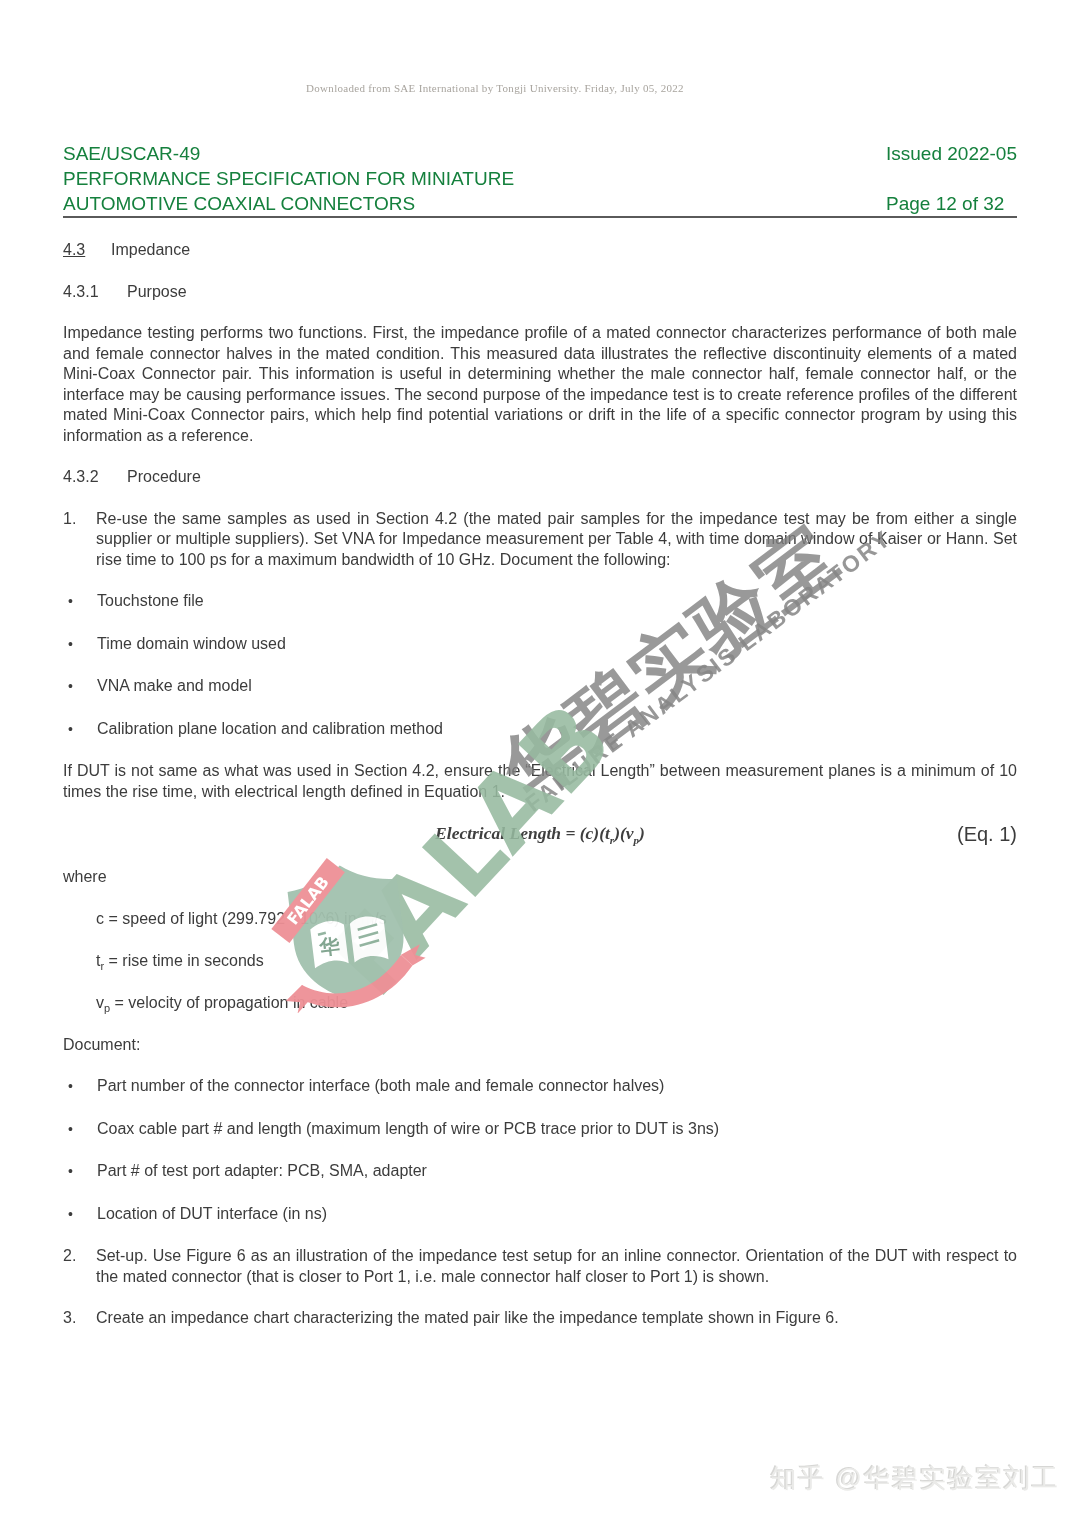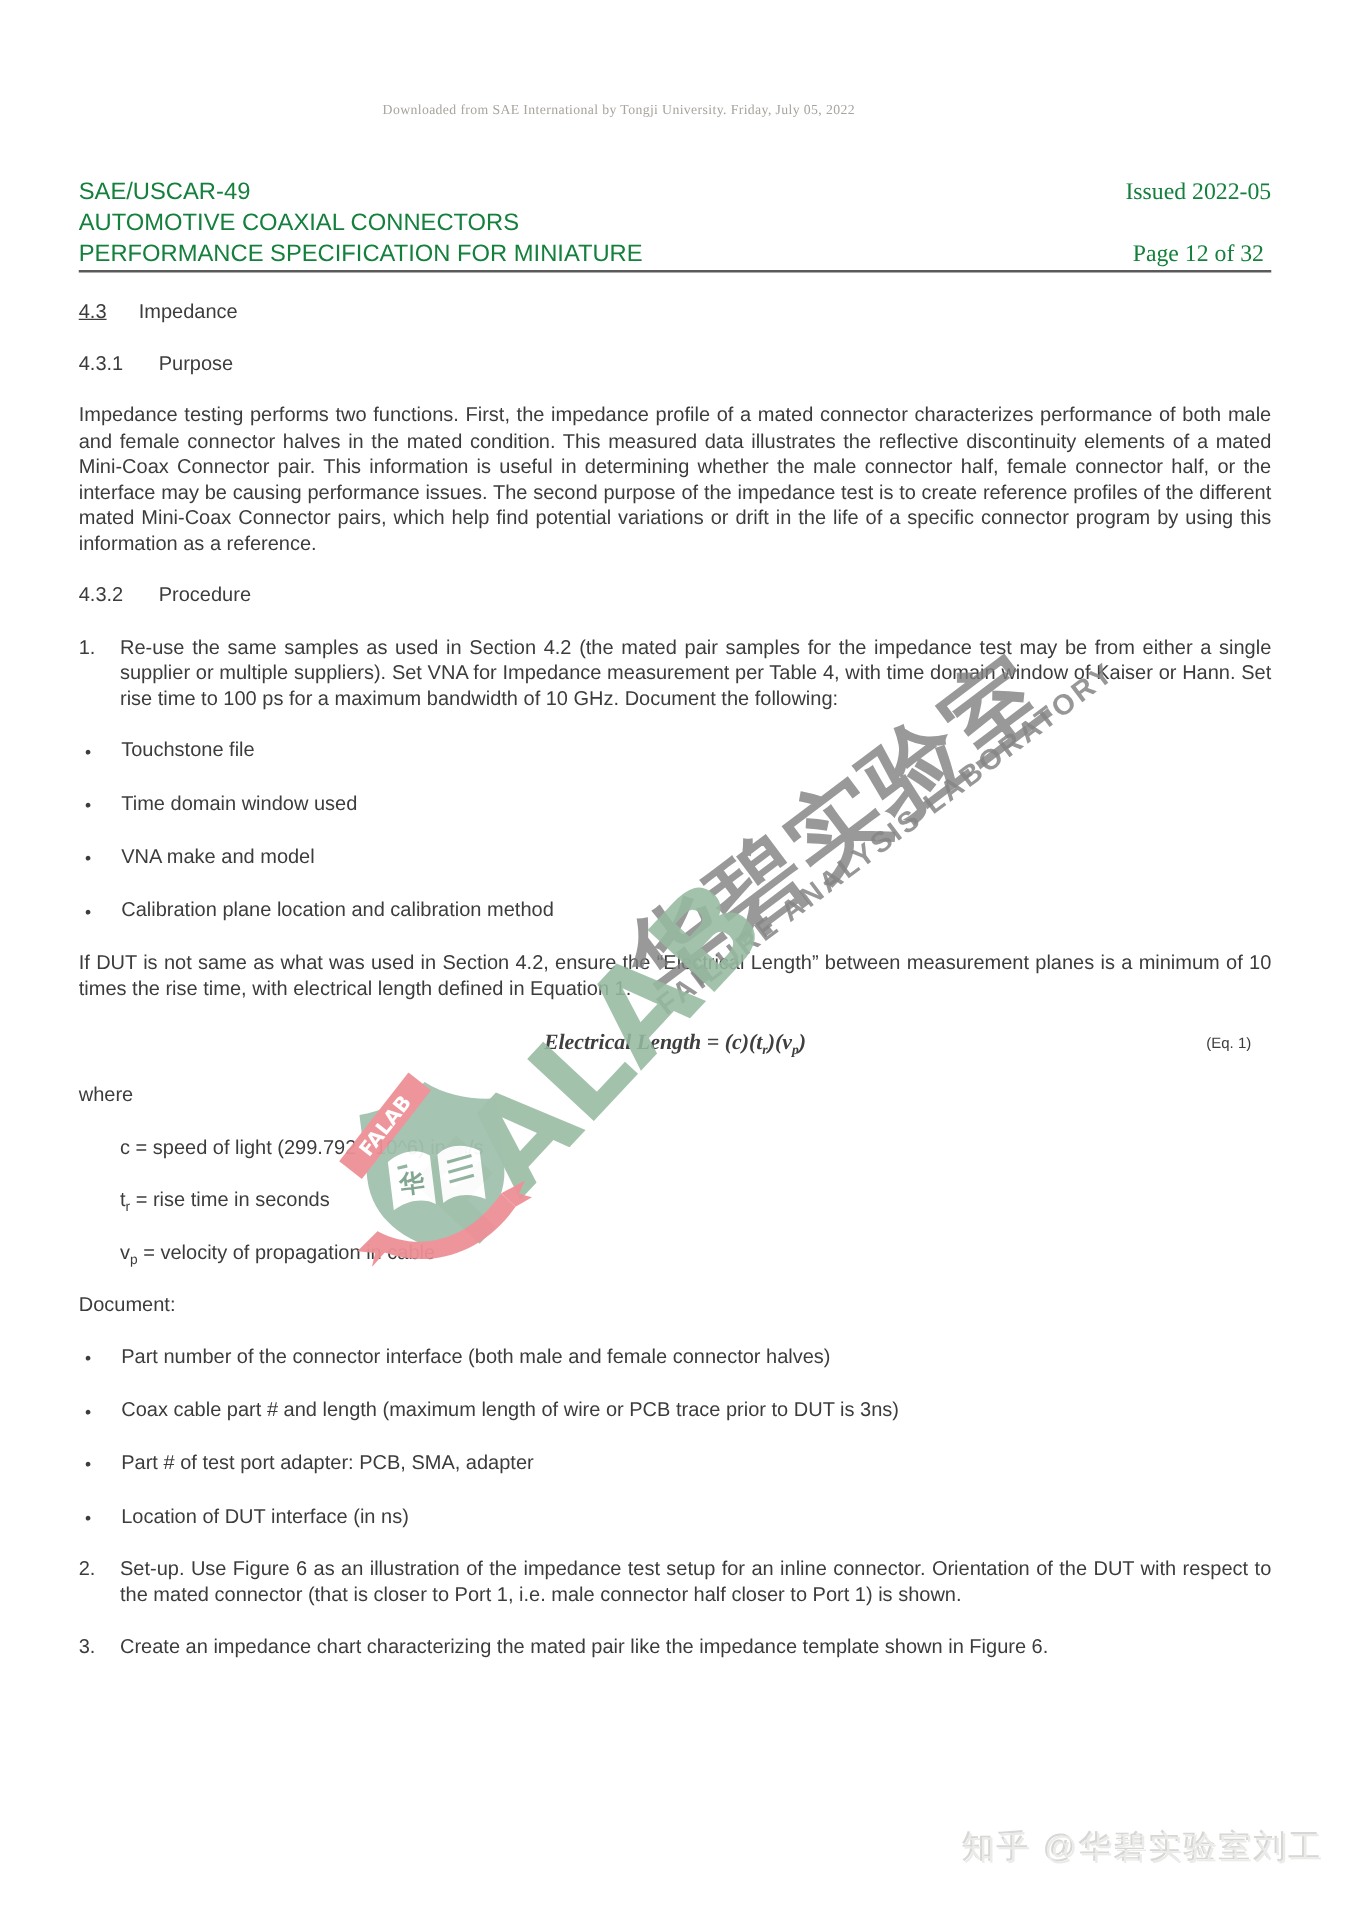--- a/index.html
+++ b/index.html
@@ -21,7 +21,7 @@
     display:flex;justify-content:space-between;
     font-size:19px;line-height:25px;color:#15803d;
   }
-  .dh-right{display:flex;flex-direction:column;justify-content:space-between;text-align:center;font-family:Liberation Serif, serif;}
+  .dh-right{display:flex;flex-direction:column;justify-content:space-between;text-align:left;}
   .header-rule{
     position:absolute;top:216px;left:63px;width:954px;height:0;
     border:none;border-top:2px solid #5a5a5a;margin:0;

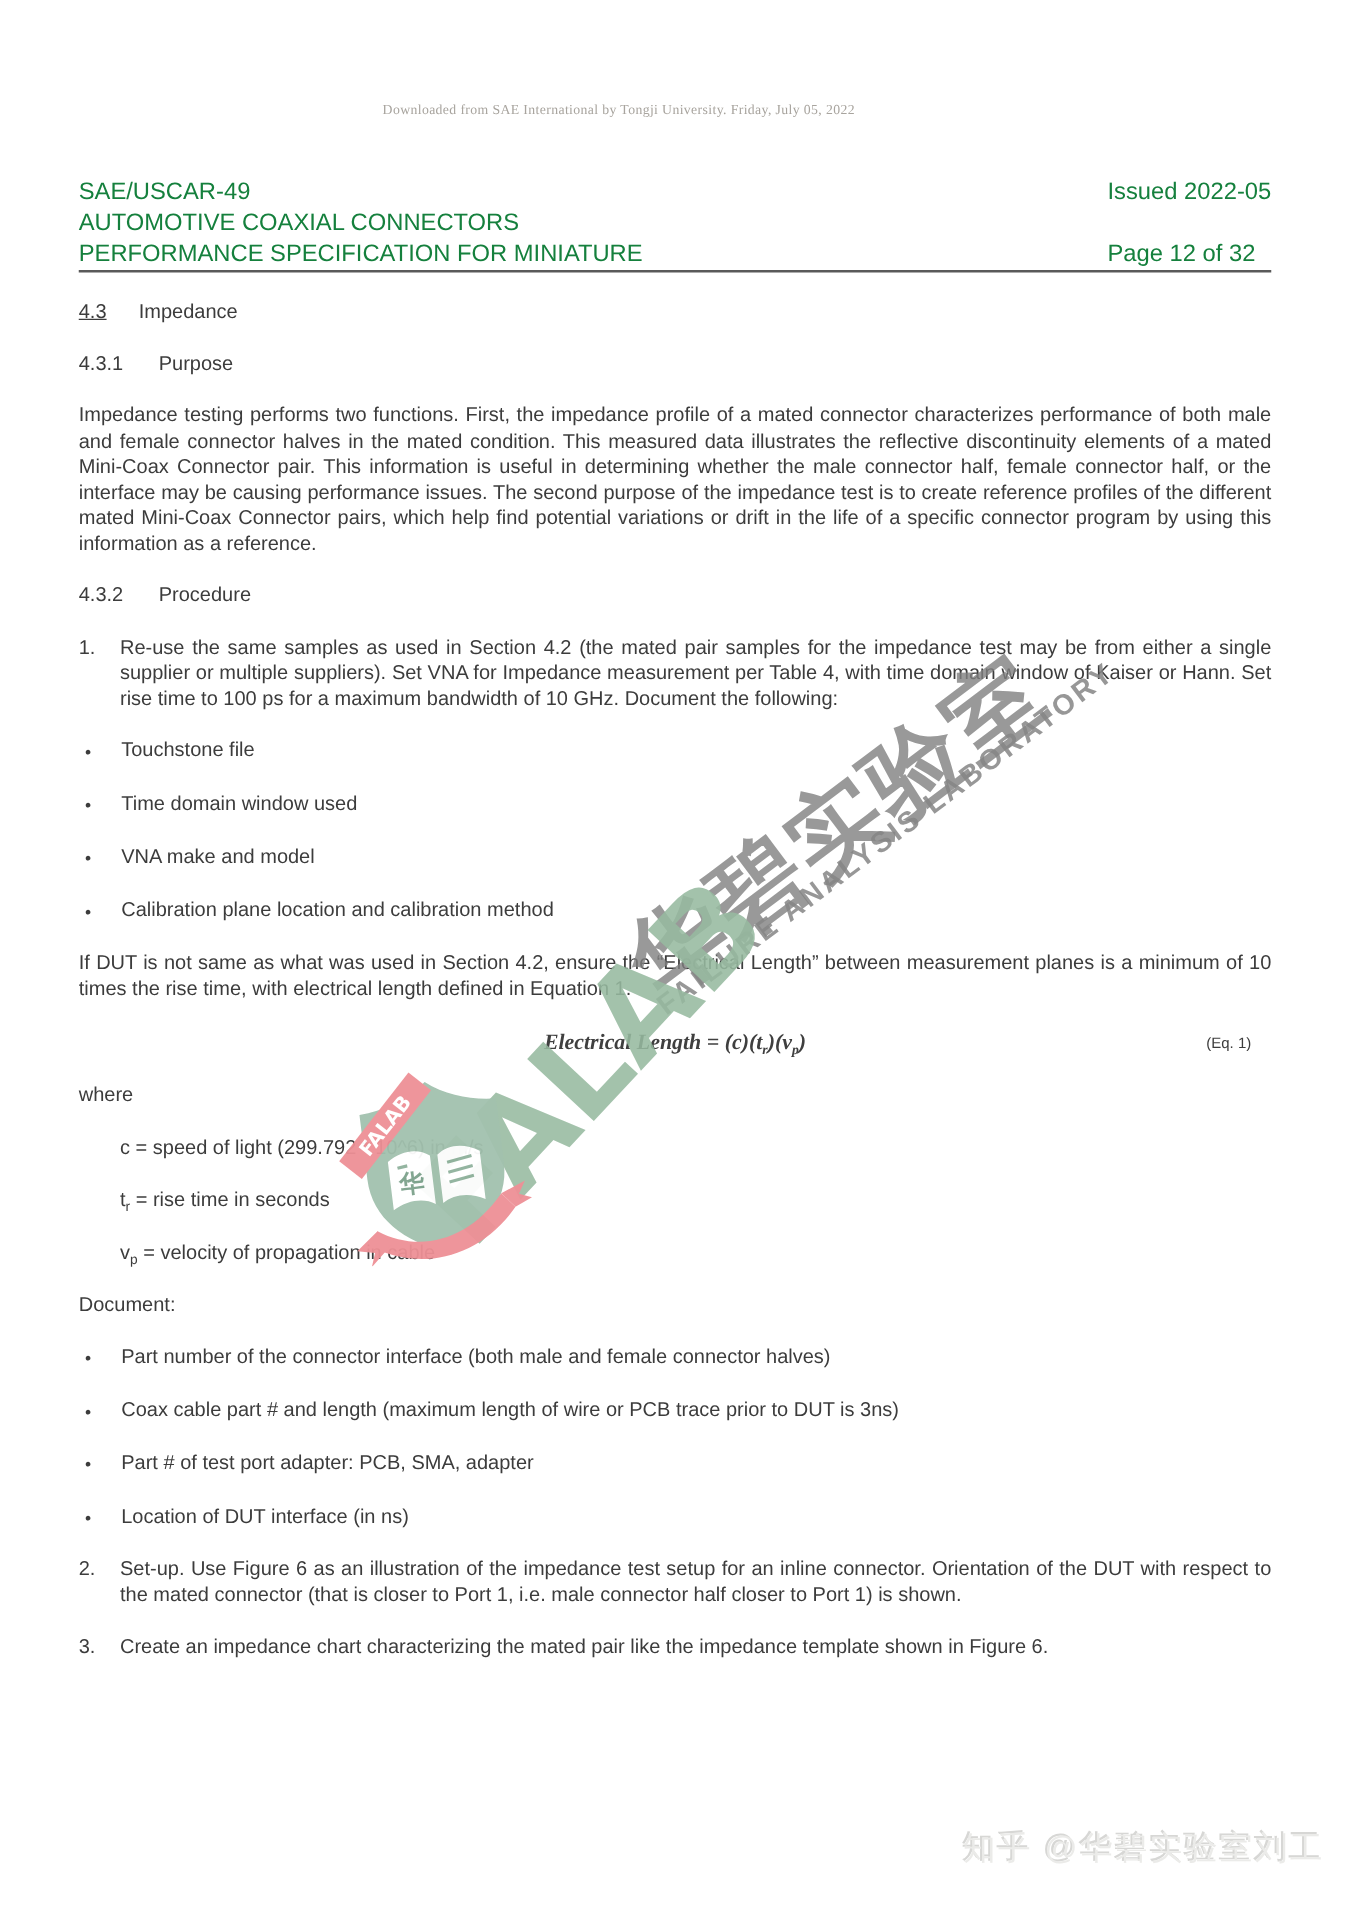--- a/index.html
+++ b/index.html
@@ -86,8 +86,8 @@
   <div class="doc-header">
     <div class="dh-left">
       <div>SAE/USCAR-49</div>
+      <div>PERFORMANCE SPECIFICATION FOR MINIATURE</div>
       <div>AUTOMOTIVE COAXIAL CONNECTORS</div>
-      <div>PERFORMANCE SPECIFICATION FOR MINIATURE</div>
     </div>
     <div class="dh-right">
       <div>Issued 2022-05</div>

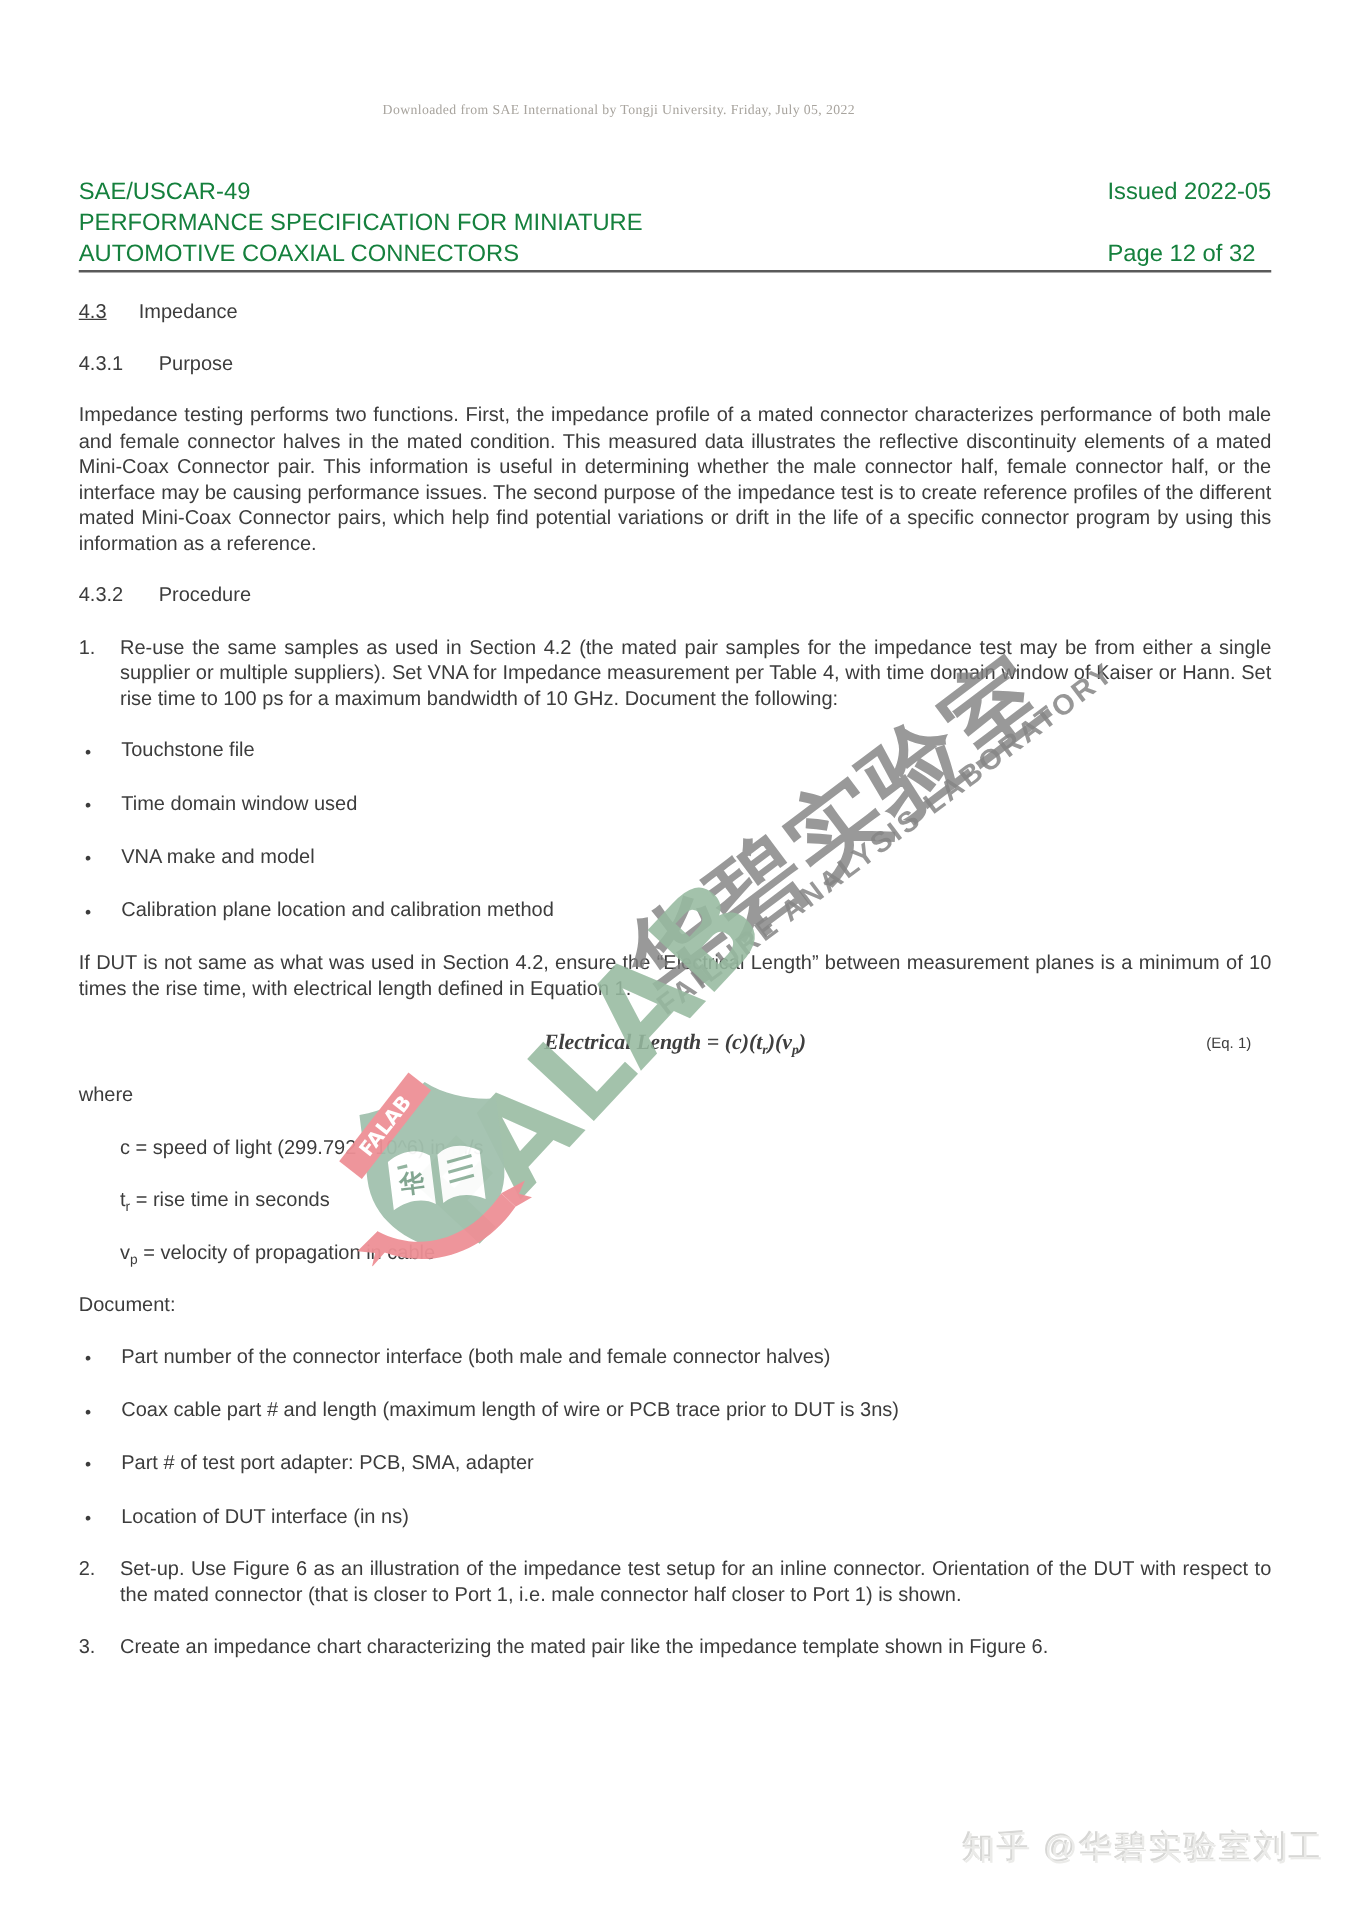--- a/index.html
+++ b/index.html
@@ -49,7 +49,7 @@
   
   .eq-row{position:relative;margin:0 0 22px 0;text-align:center;height:22px;}
   .eq-math{font-family:"Liberation Serif", serif;font-style:italic;font-size:17.5px;color:#3f3f3f;font-weight:bold;}
-  .eq-label{position:absolute;right:16px;top:1px;font-style:normal;font-size:12px;color:#3c3c3c;}
+  .eq-label{position:absolute;right:0;top:1px;font-style:normal;font-size:20px;color:#3c3c3c;}
 
   
   .wm-layer{position:absolute;inset:0;pointer-events:none;z-index:10;}

